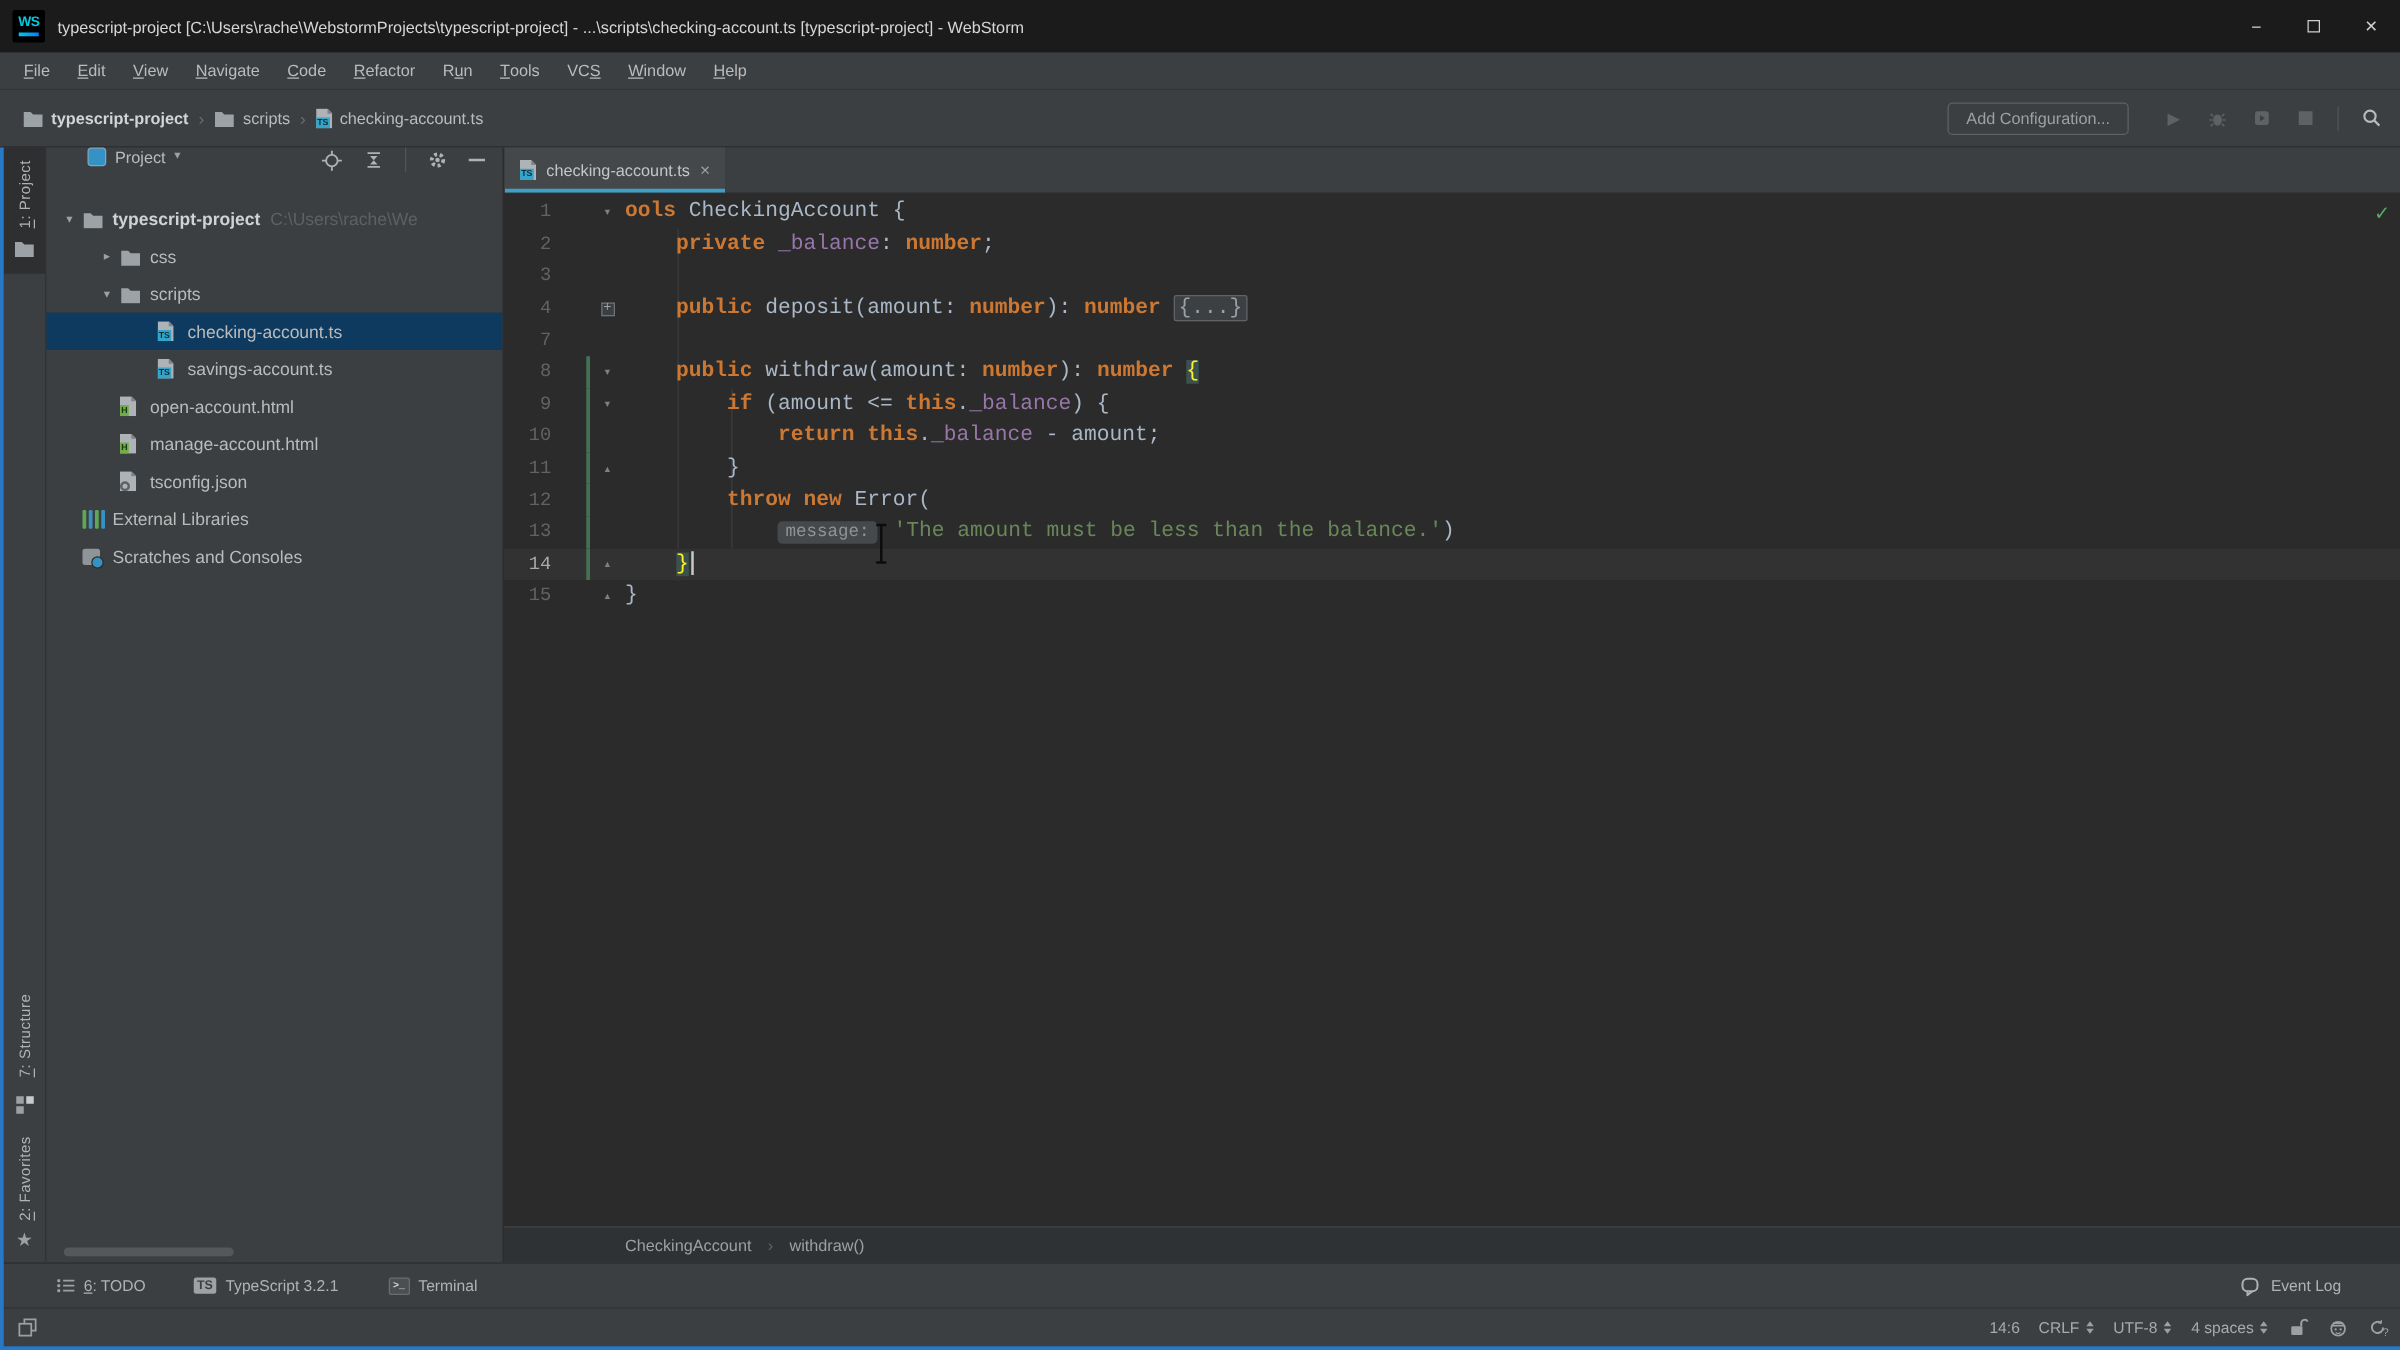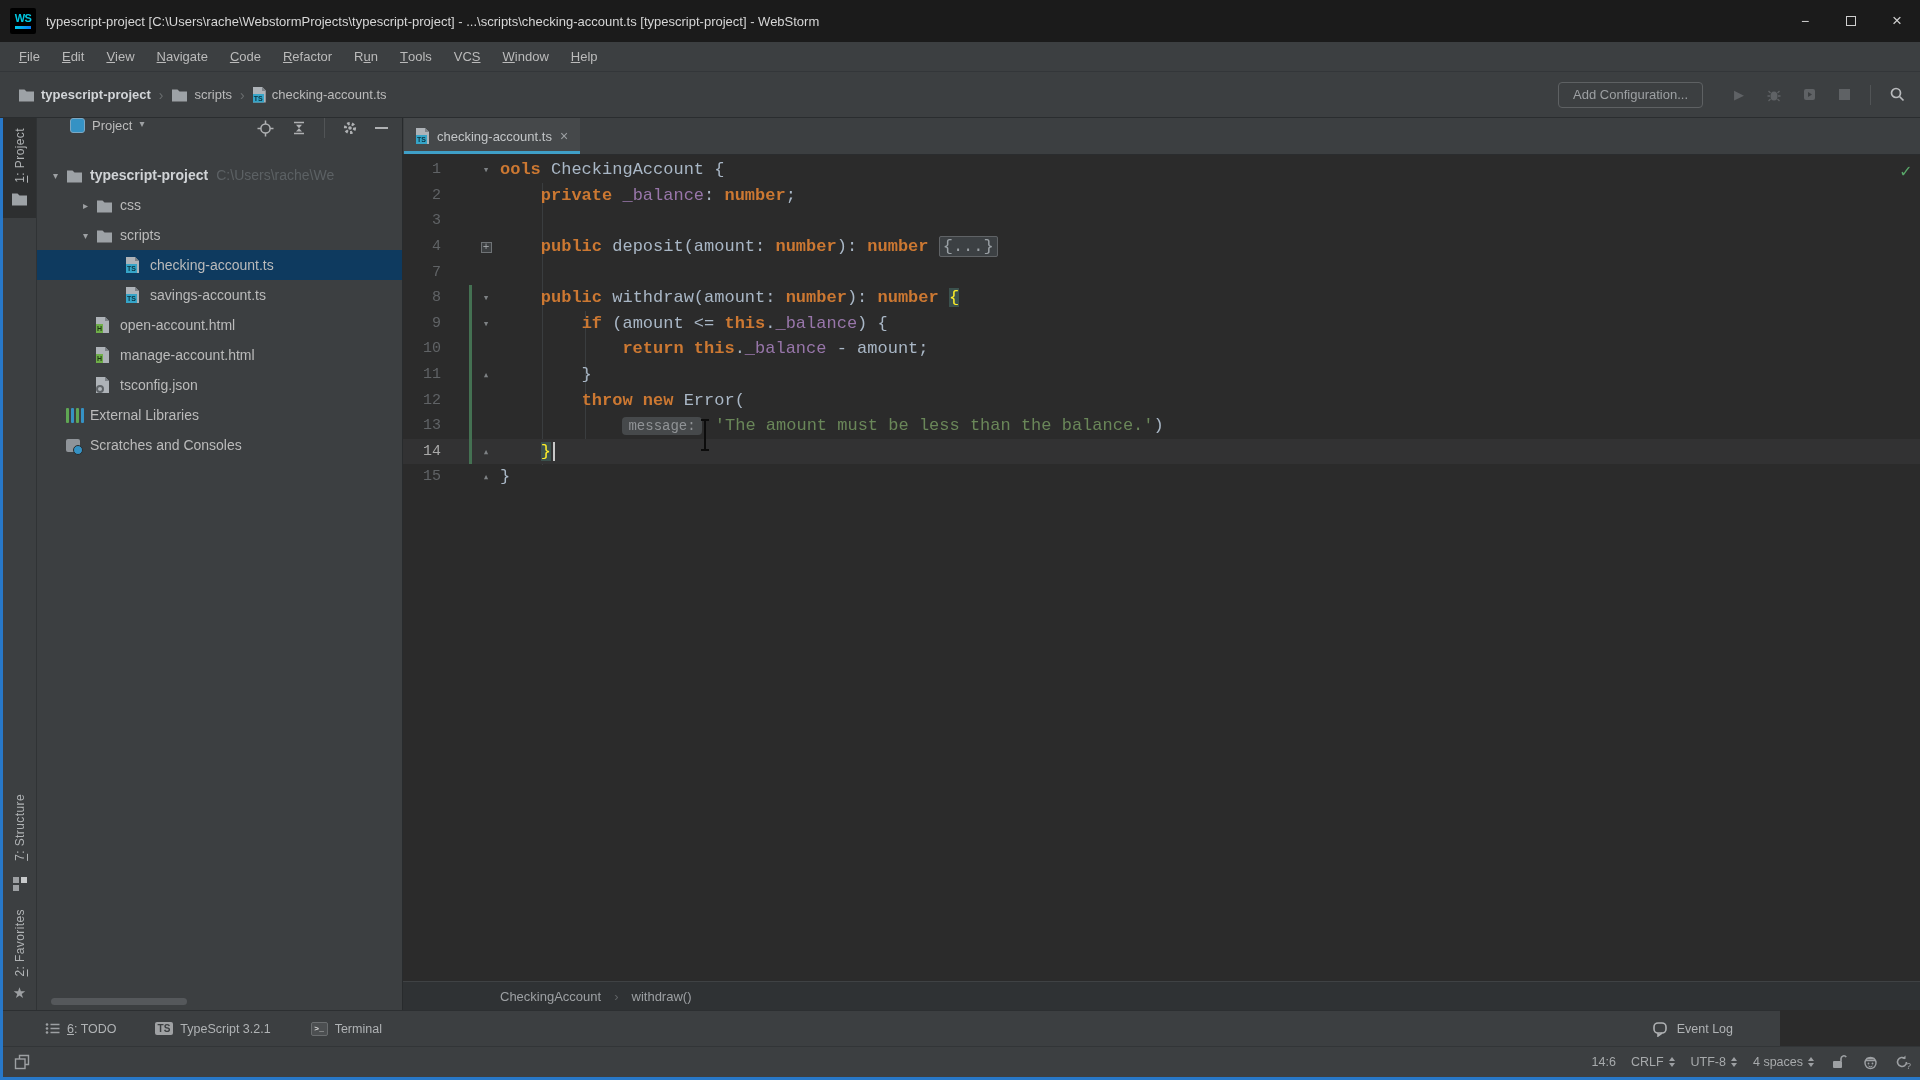--- a/index.html
+++ b/index.html
@@ -113,7 +113,7 @@
   .bcsep { color:#606366; }
 
   
-  .bottombar { position:absolute; top:1010px; left:0; width:1780px; height:36px; background:#3c3f41; border-top:1px solid #2c2f31; display:flex; align-items:center; font-size:12.5px; color:#b0b3b5; z-index:4; }
+  .bottombar { position:absolute; top:1010px; left:0; width:1920px; height:36px; background:#3c3f41; border-top:1px solid #2c2f31; display:flex; align-items:center; font-size:12.5px; color:#b0b3b5; z-index:4; }
   .bb-group { display:flex; align-items:center; gap:7px; }
   .tsbadge { background:#9fa1a3; color:#3c3f41; font-weight:bold; font-size:10px; padding:1px 3px; border-radius:2px; }
   .term-ico { width:17px; height:14px; background:#4c4f51; border:1px solid #6a6d6f; border-radius:2px; color:#d6d6d6; font:bold 8px/12px "Liberation Mono",monospace; text-align:center; }

